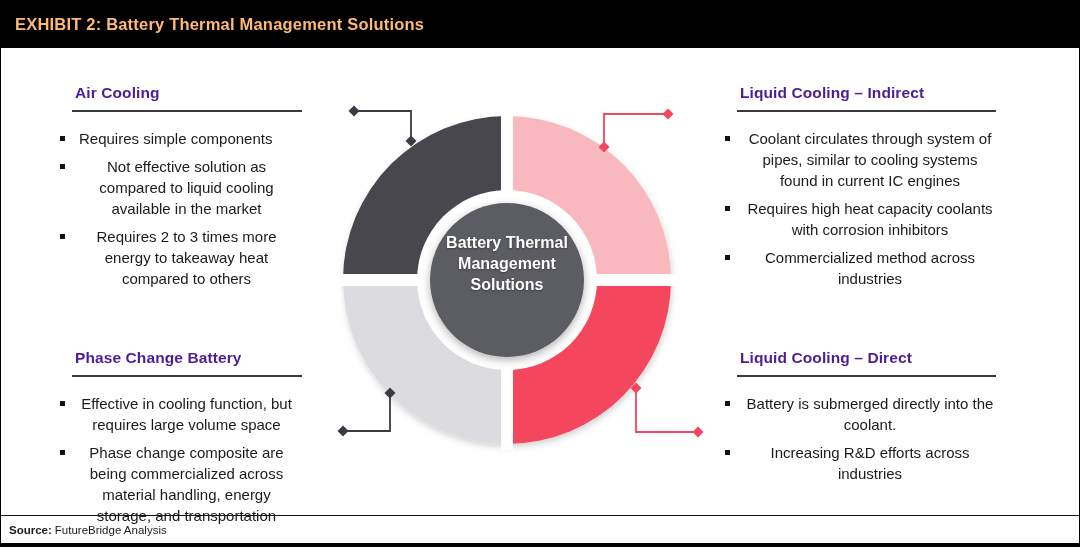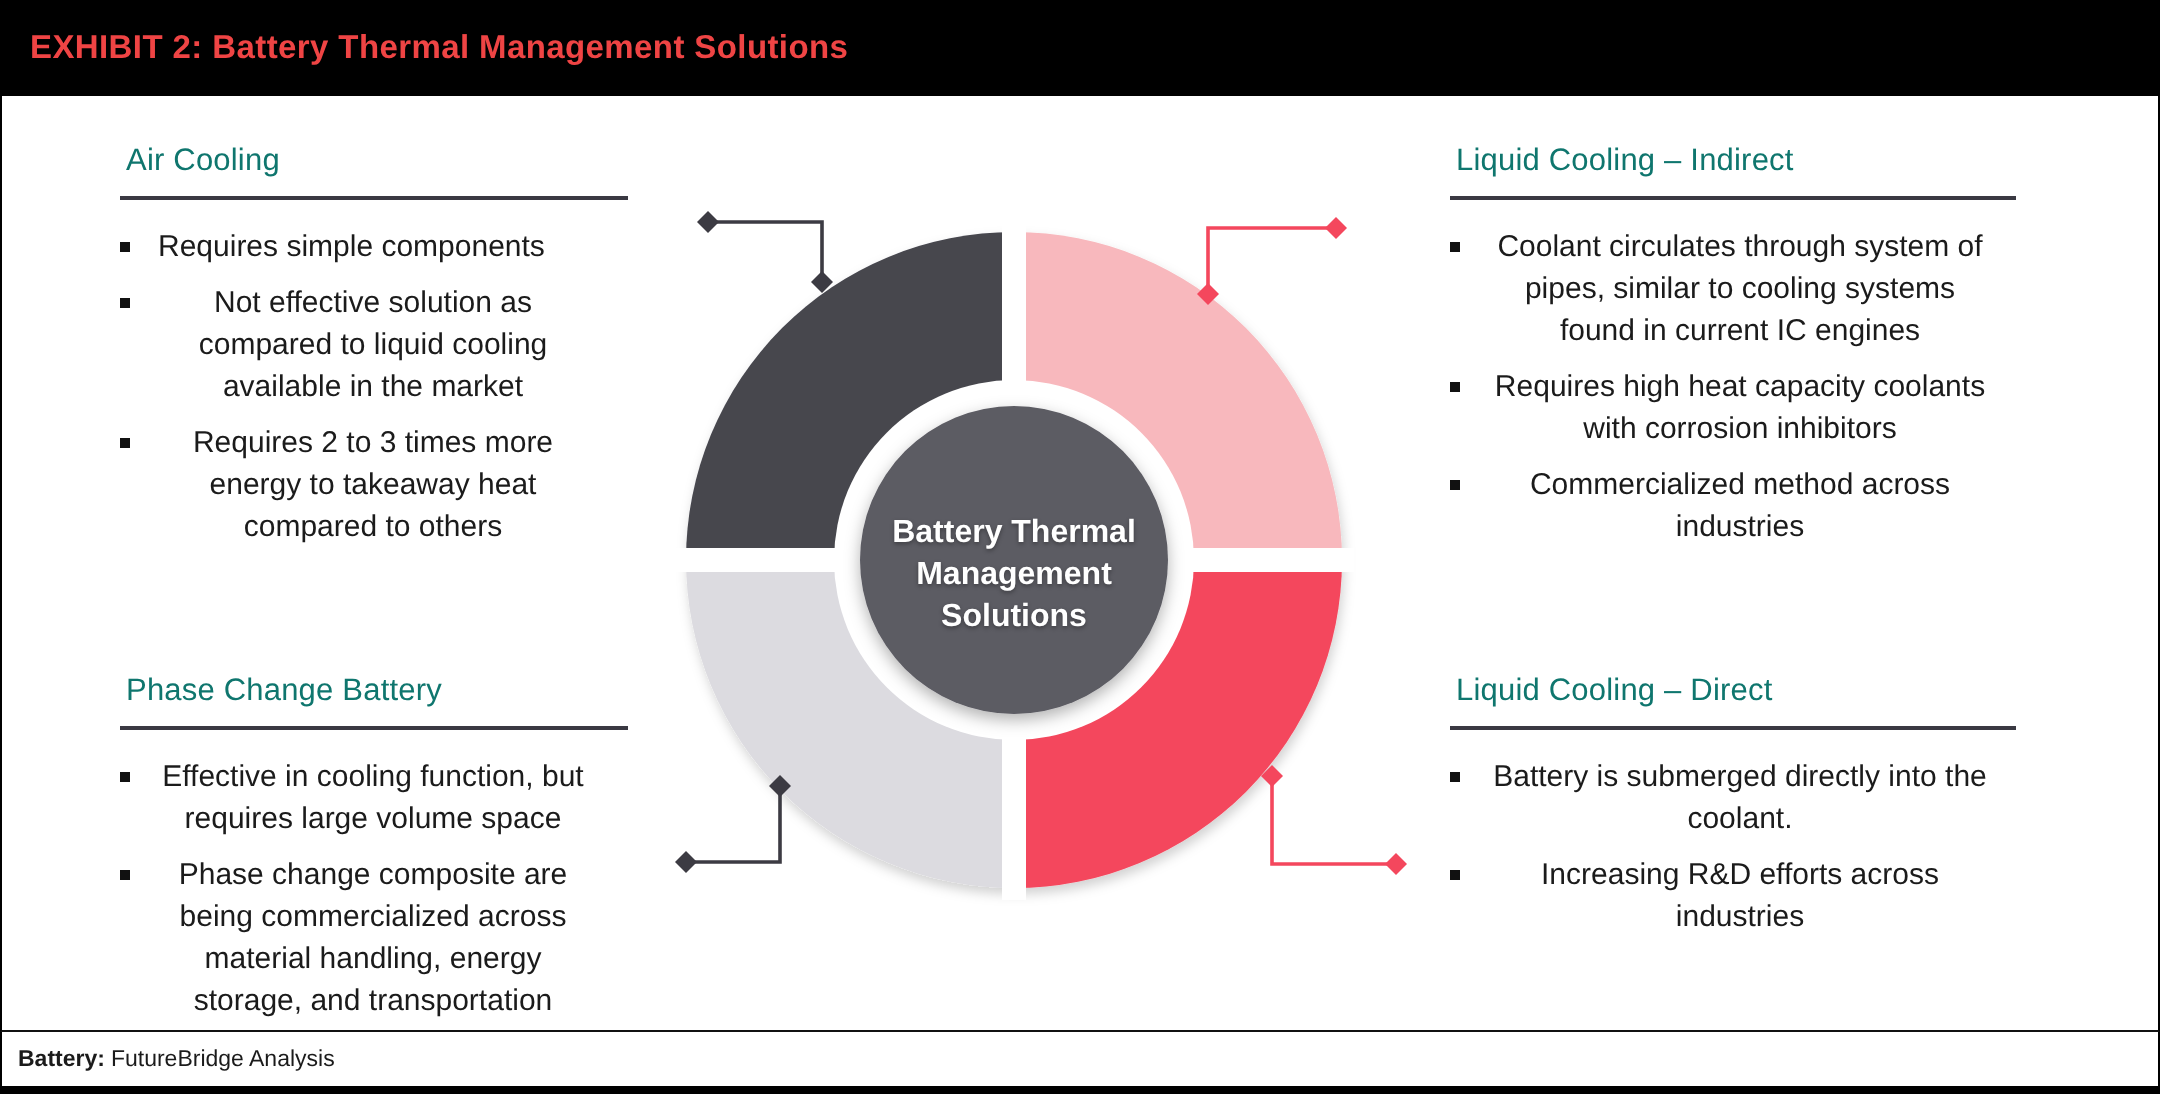--- a/index.html
+++ b/index.html
@@ -9,7 +9,7 @@
     font-family:"Liberation Sans", sans-serif; position:relative;
   }
   .header {
-    height:48px; background:#000; color:#ef4444;
+    height:48px; background:#000; color:#fdba74;
     display:flex; align-items:center; padding-left:15px;
   }
   .header h1 { margin:0; font-size:16.5px; font-weight:bold; letter-spacing:.2px; }

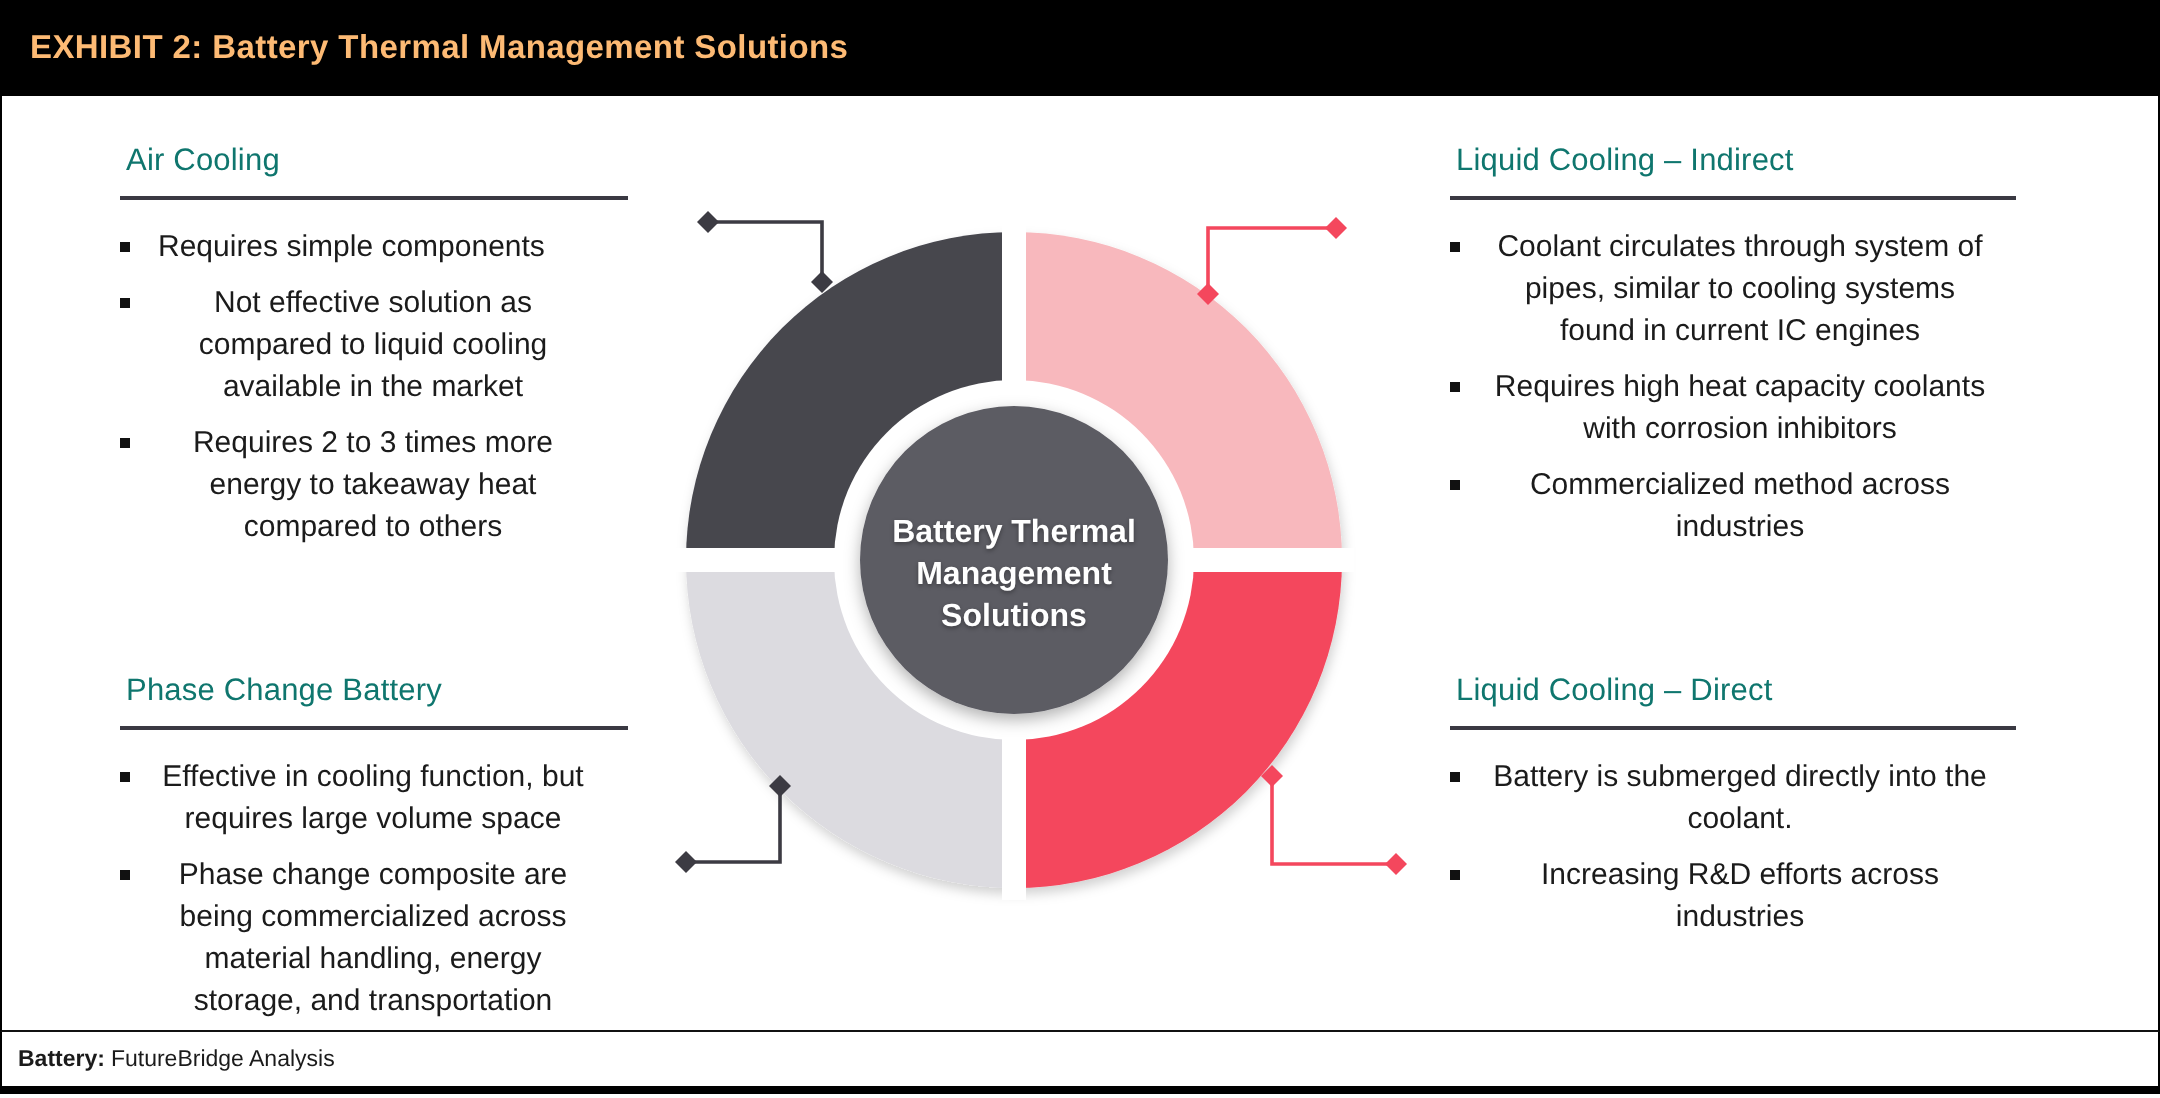--- a/index.html
+++ b/index.html
@@ -25,7 +25,7 @@
   .sec-pcm  { left:55px;  top:285px; width:262px; }
   .sec-ld   { left:720px; top:285px; width:291px; }
   .section h2 {
-    margin:4px; padding:0 0 8px 3px; font-size:15.5px; font-weight:normal; color:#0f766e;
+    margin:16px; padding:0 0 8px 3px; font-size:15.5px; font-weight:bold; color:#4c1d95;
     border-bottom:2.5px solid #3a3942; letter-spacing:.1px;
   }
   .section ul { list-style:none; margin:13px 0 0; padding:0;text-align:center; }

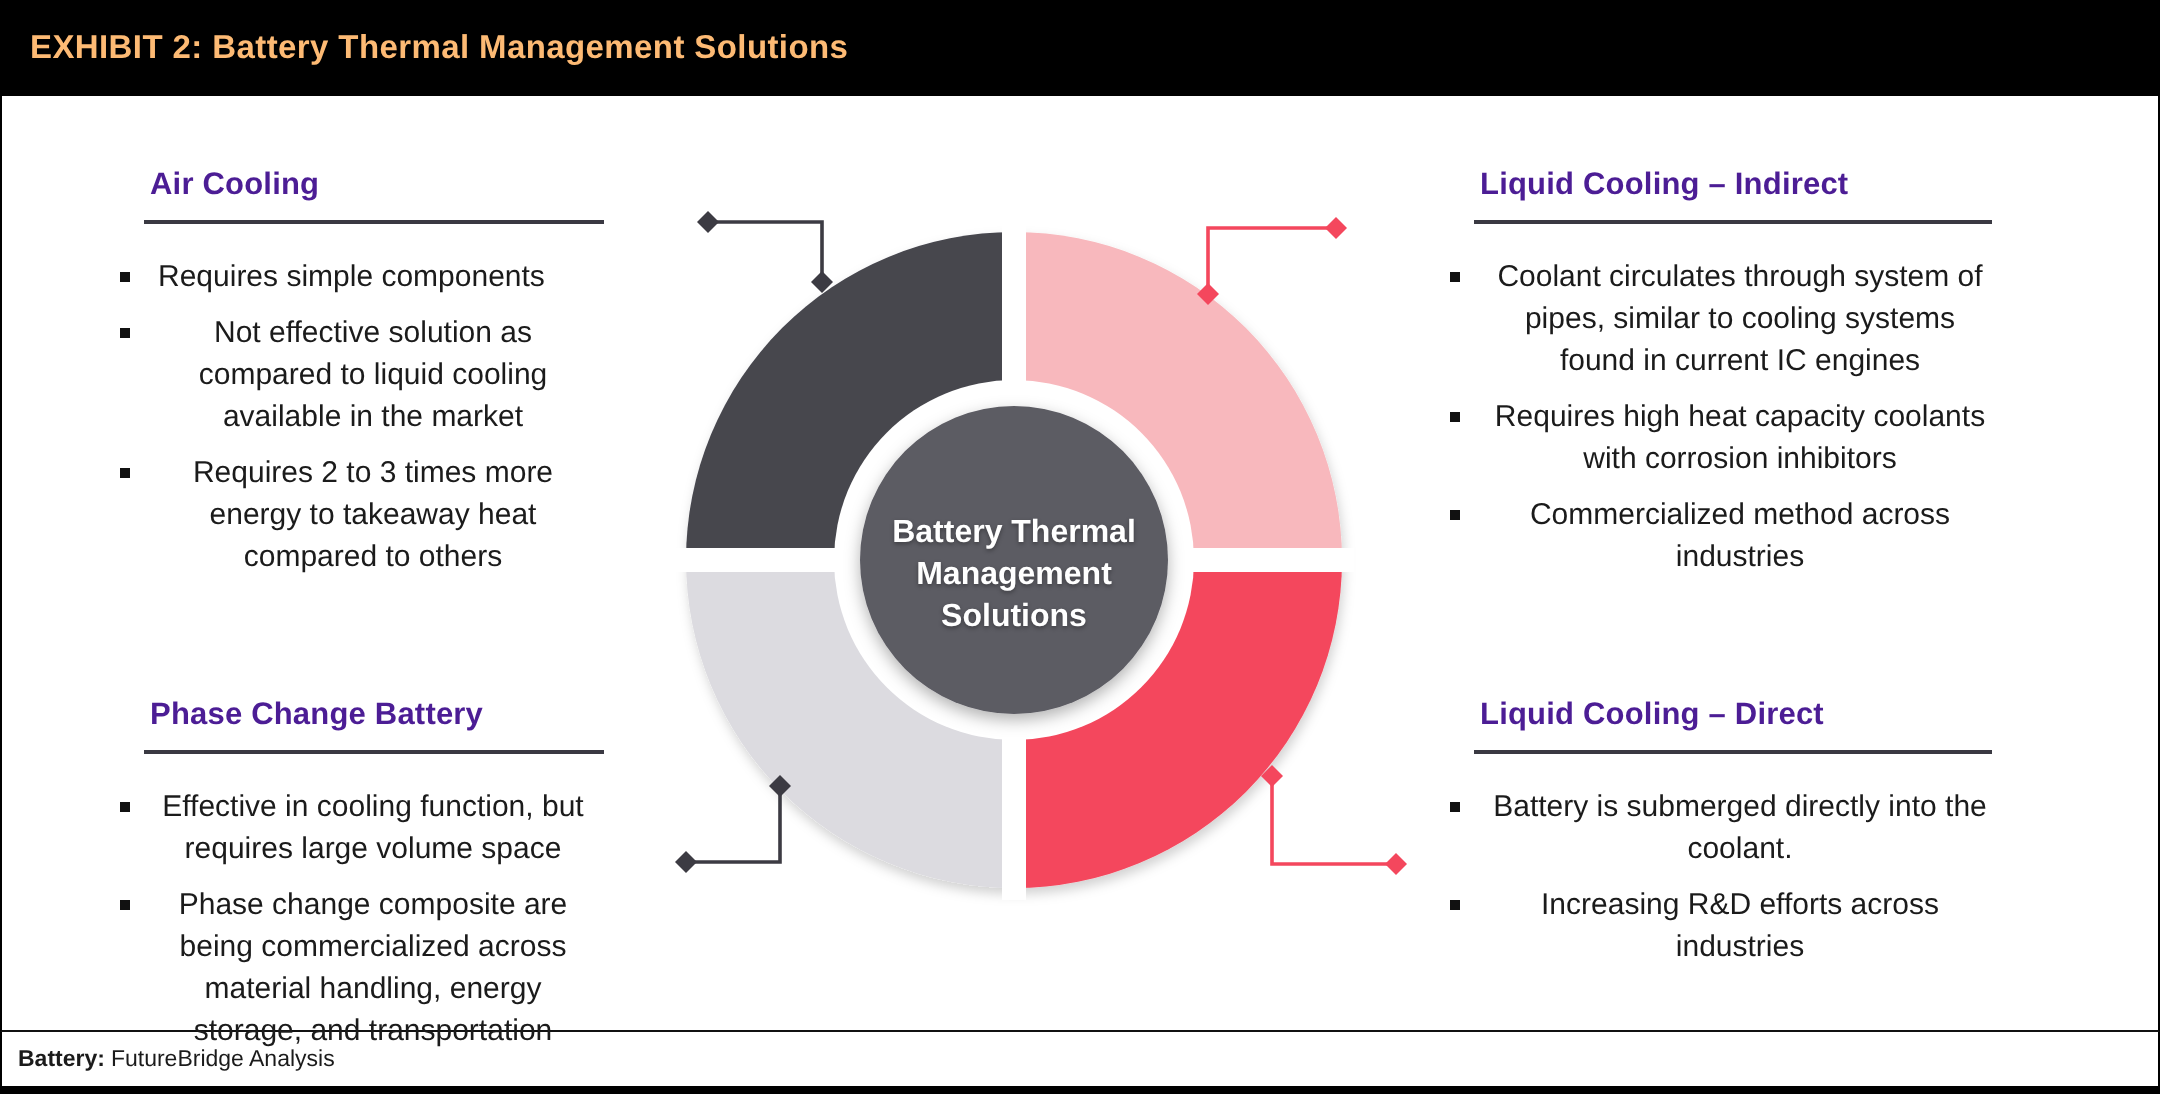--- a/index.html
+++ b/index.html
@@ -35,7 +35,7 @@
   .col-left  .li-text { max-width:215px; }
   .col-right .li-text { max-width:252px; }
   .center-label {
-    position:absolute; left:431px; top:208px; width:150px;
+    position:absolute; left:431px; top:184px; width:150px;
     text-align:center; color:#fff; font-size:16px; font-weight:bold; line-height:21px;
     text-shadow:0 1px 2px rgba(0,0,0,.35);
   }

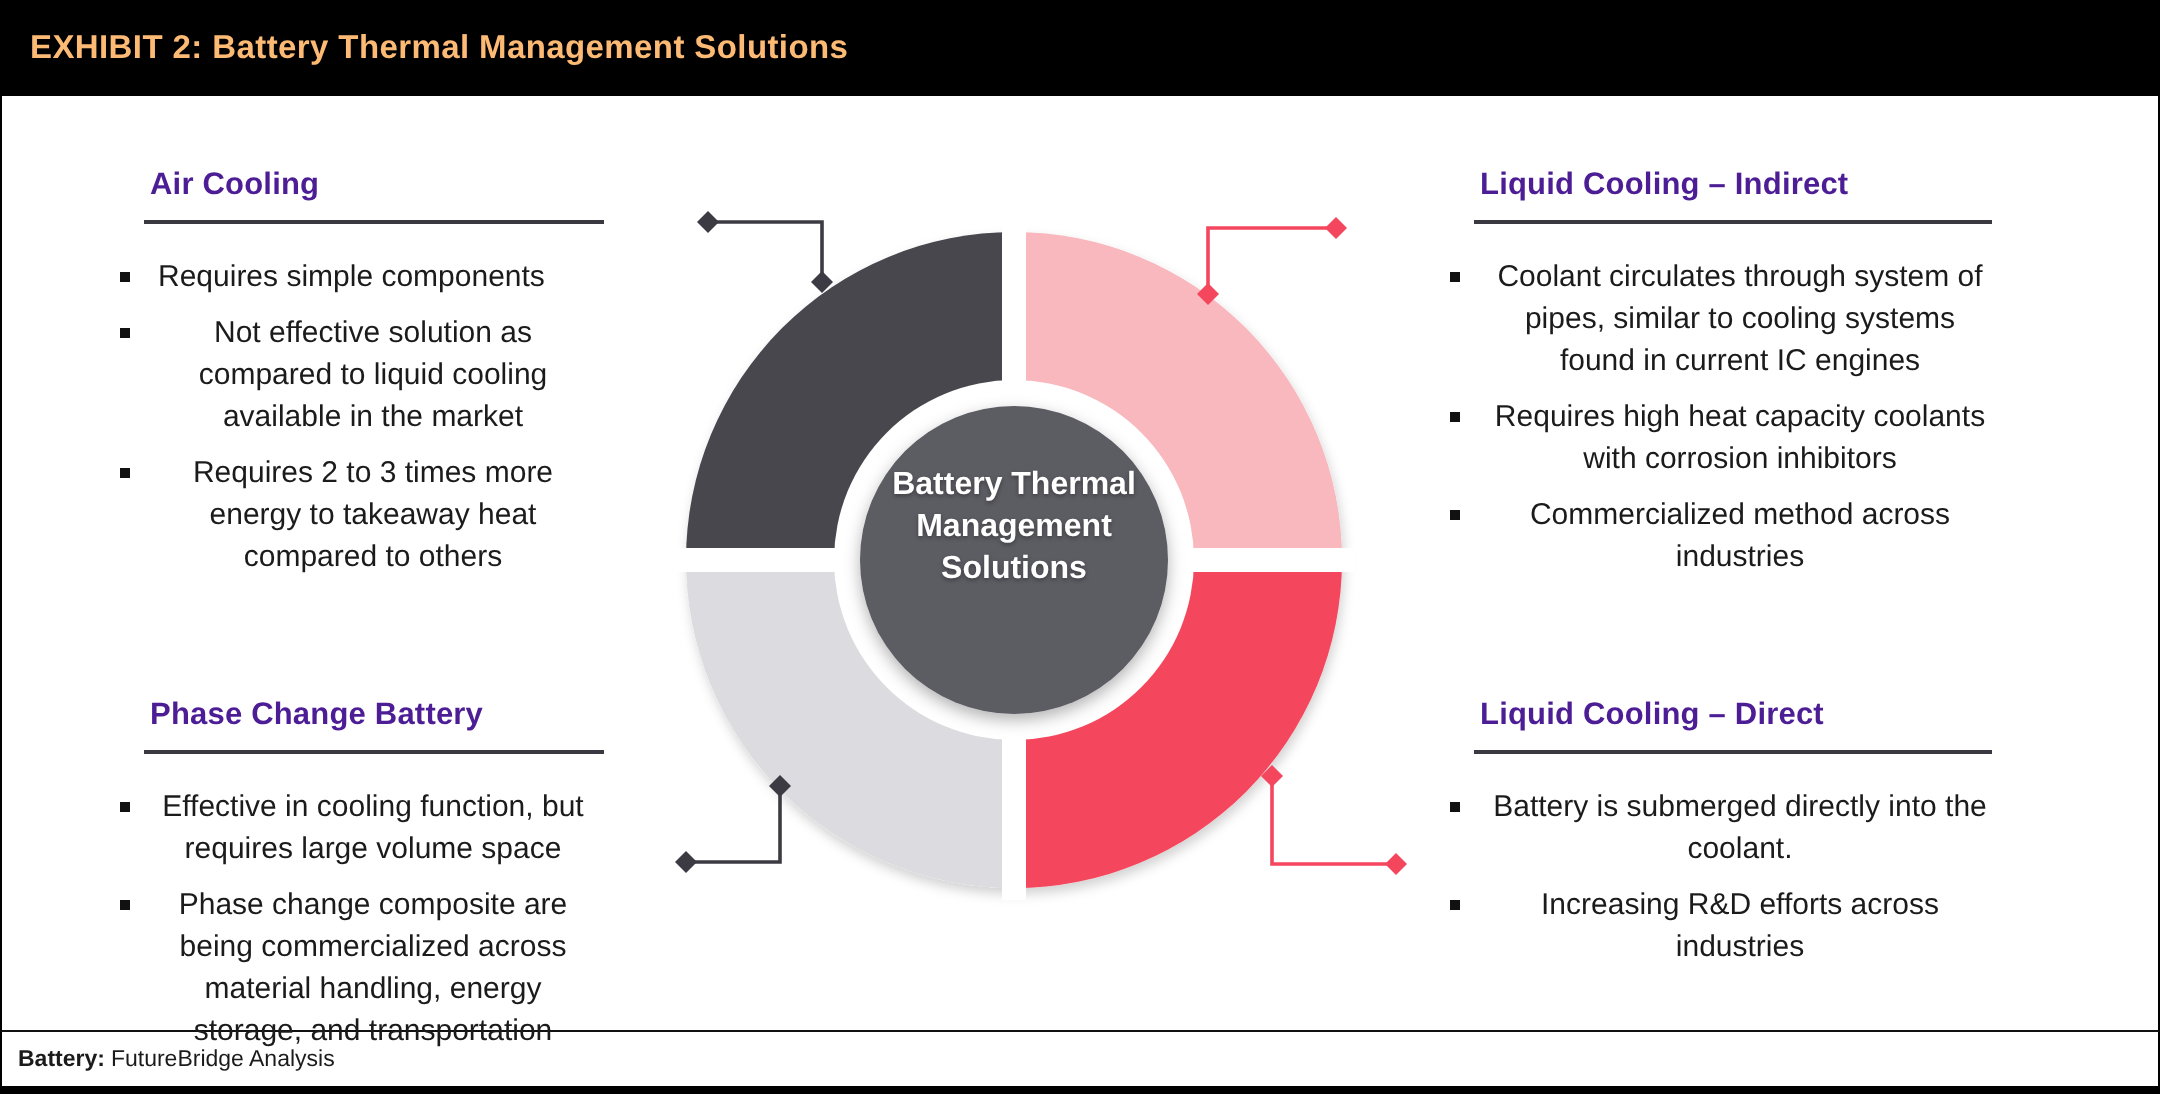--- a/index.html
+++ b/index.html
@@ -173,7 +173,7 @@
 </div>
 
 <div class="source-row">
-  <span class="source-label">Battery:</span><span class="source-text">FutureBridge Analysis</span>
+  <span class="source-label">Source:</span><span class="source-text">FutureBridge Analysis</span>
 </div>
 
 <div class="bottom-bar"></div>

